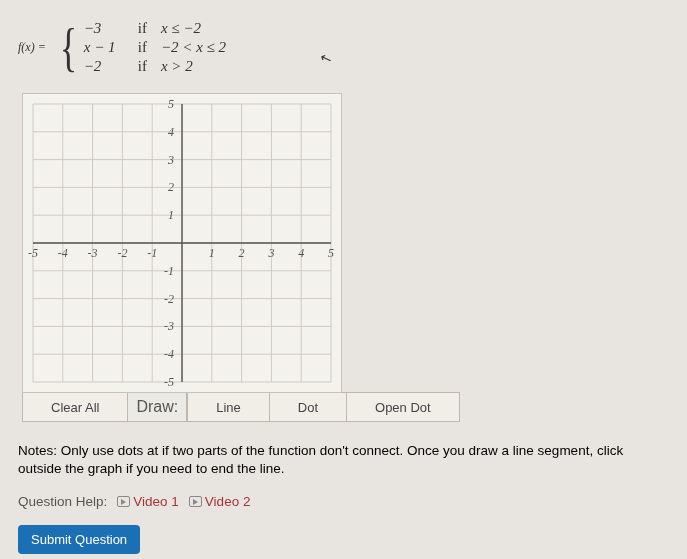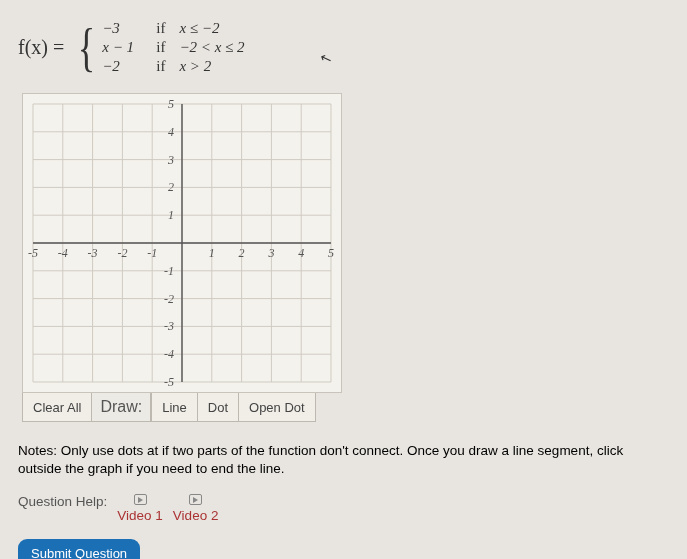--- a/index.html
+++ b/index.html
@@ -23,7 +23,8 @@
       color: #404040;
     }
     .fn-expr {
-      font-size: 20px;
+      font-style: italic;
+      font-size: 12px;
     }
     .brace-wrap {
       display: flex;

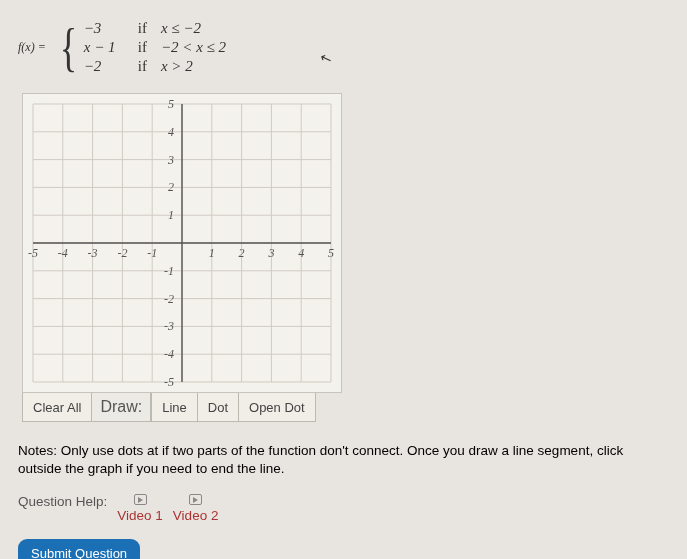--- a/index.html
+++ b/index.html
@@ -72,7 +72,7 @@
     .tool-btn {
       background: #f1eee8;
       border: 1px solid #bdb9b0;
-      padding: 5px 10px;
+      padding: 5px 28px;
       font-size: 13px;
       font-family: Verdana, Arial, sans-serif;
       color: #444;

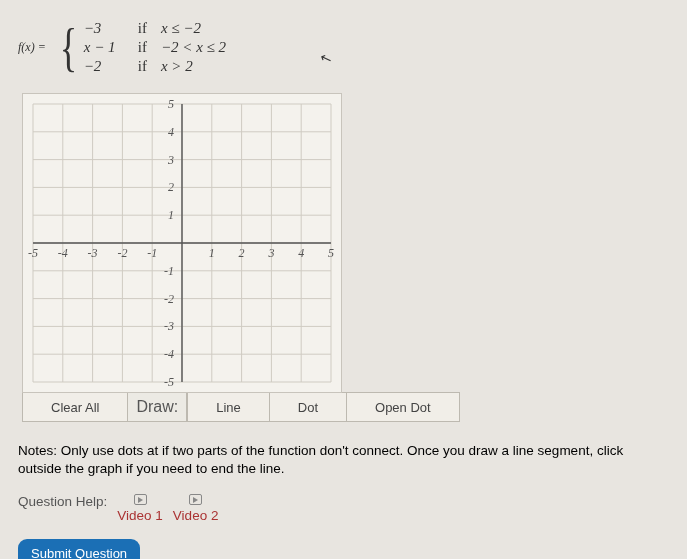--- a/index.html
+++ b/index.html
@@ -114,7 +114,6 @@
       align-items: center;
       gap: 3px;
       margin-left: 4px;
-      flex-direction: column;
     }
     .play-icon {
       display: inline-block;

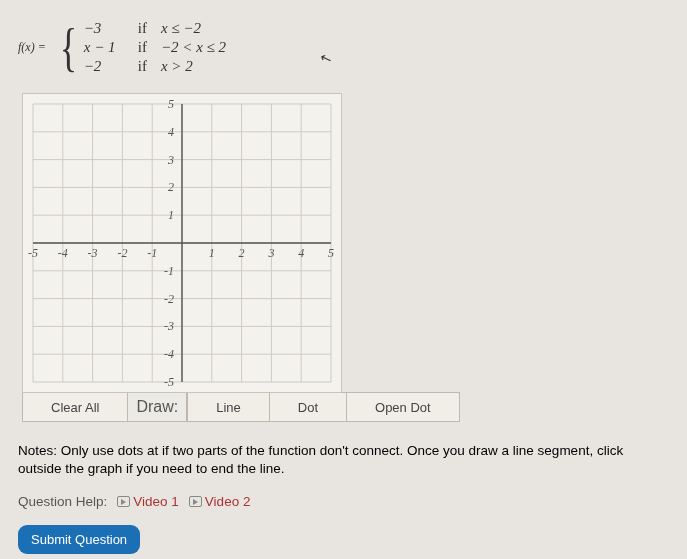--- a/index.html
+++ b/index.html
@@ -139,7 +139,7 @@
       font-size: 13px;
       font-family: Verdana, Arial, sans-serif;
       cursor: pointer;
-      border-radius: 9px;
+      border-radius: 4px;
     }
     .clear-draw-strip {
       display:flex;

